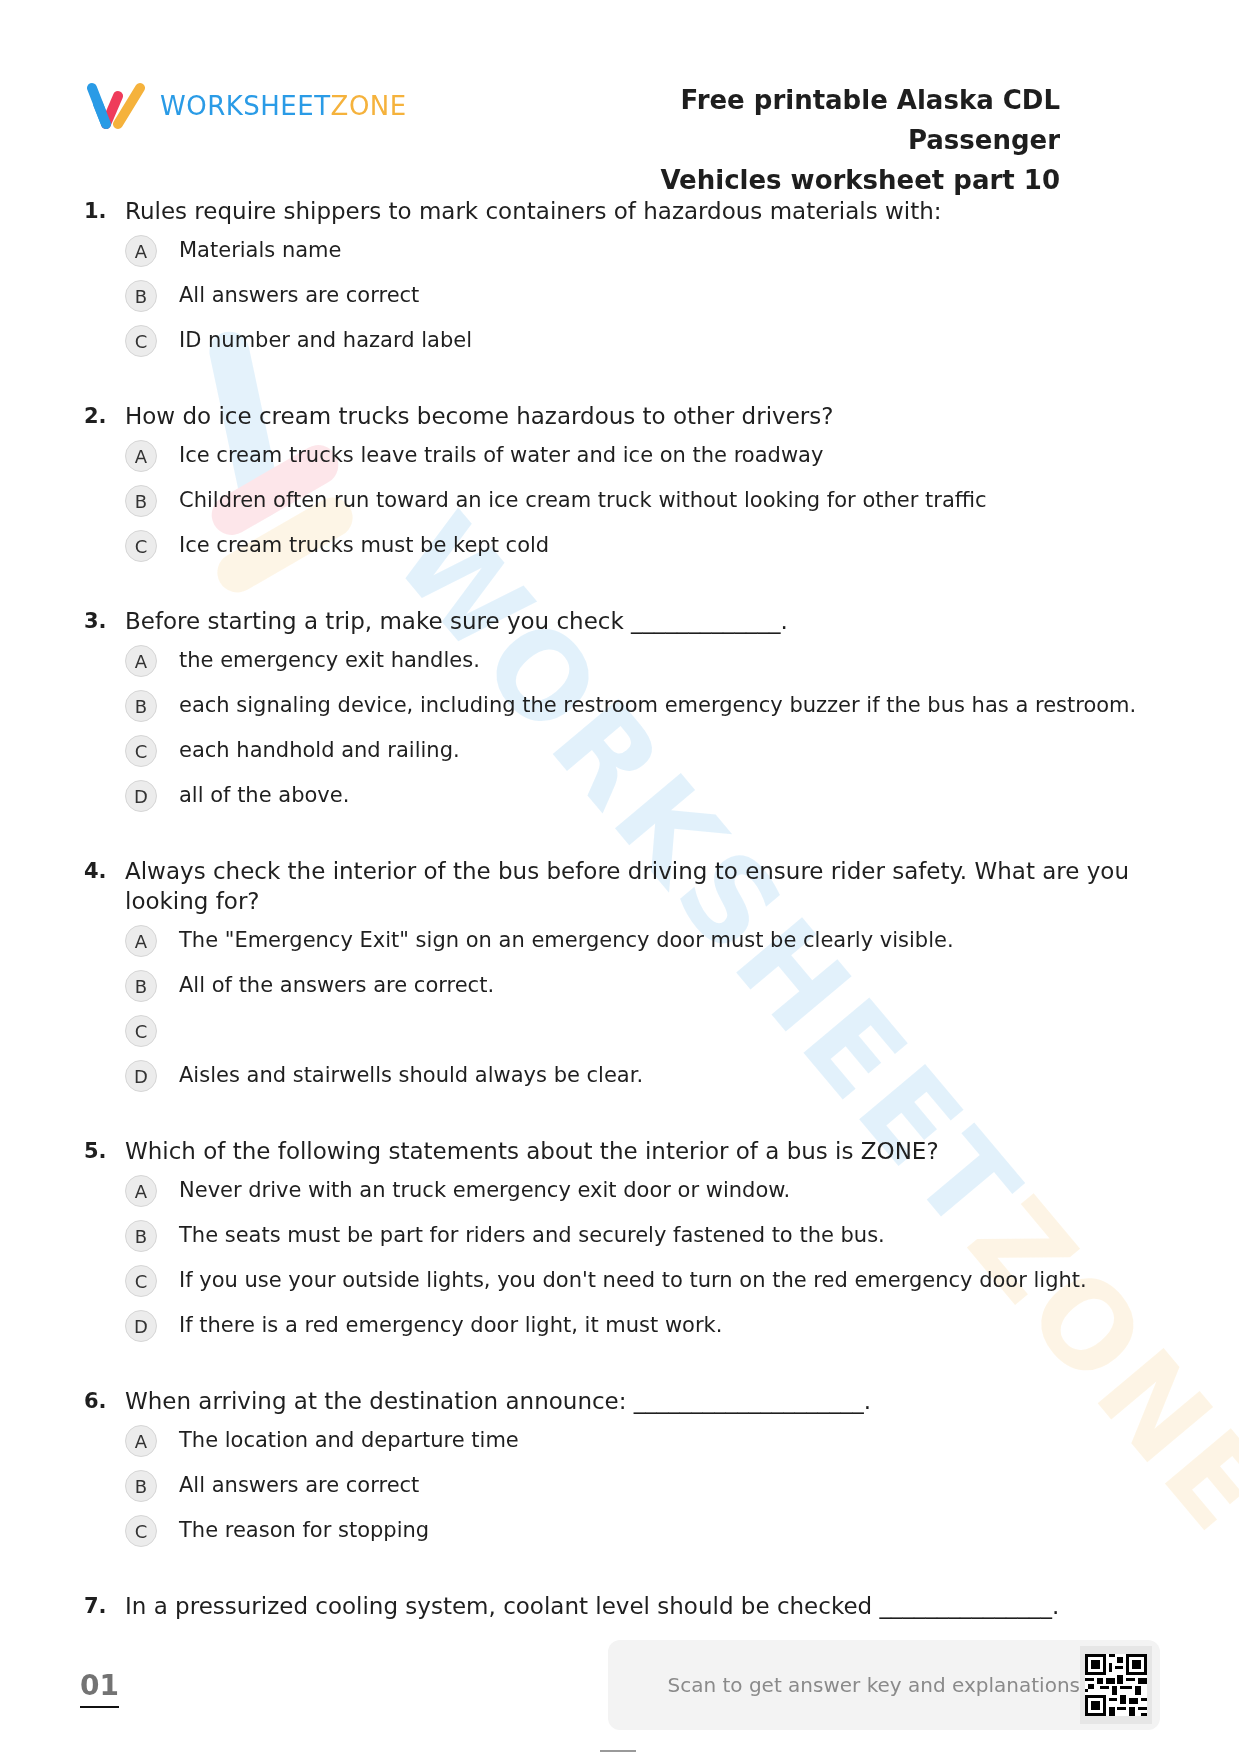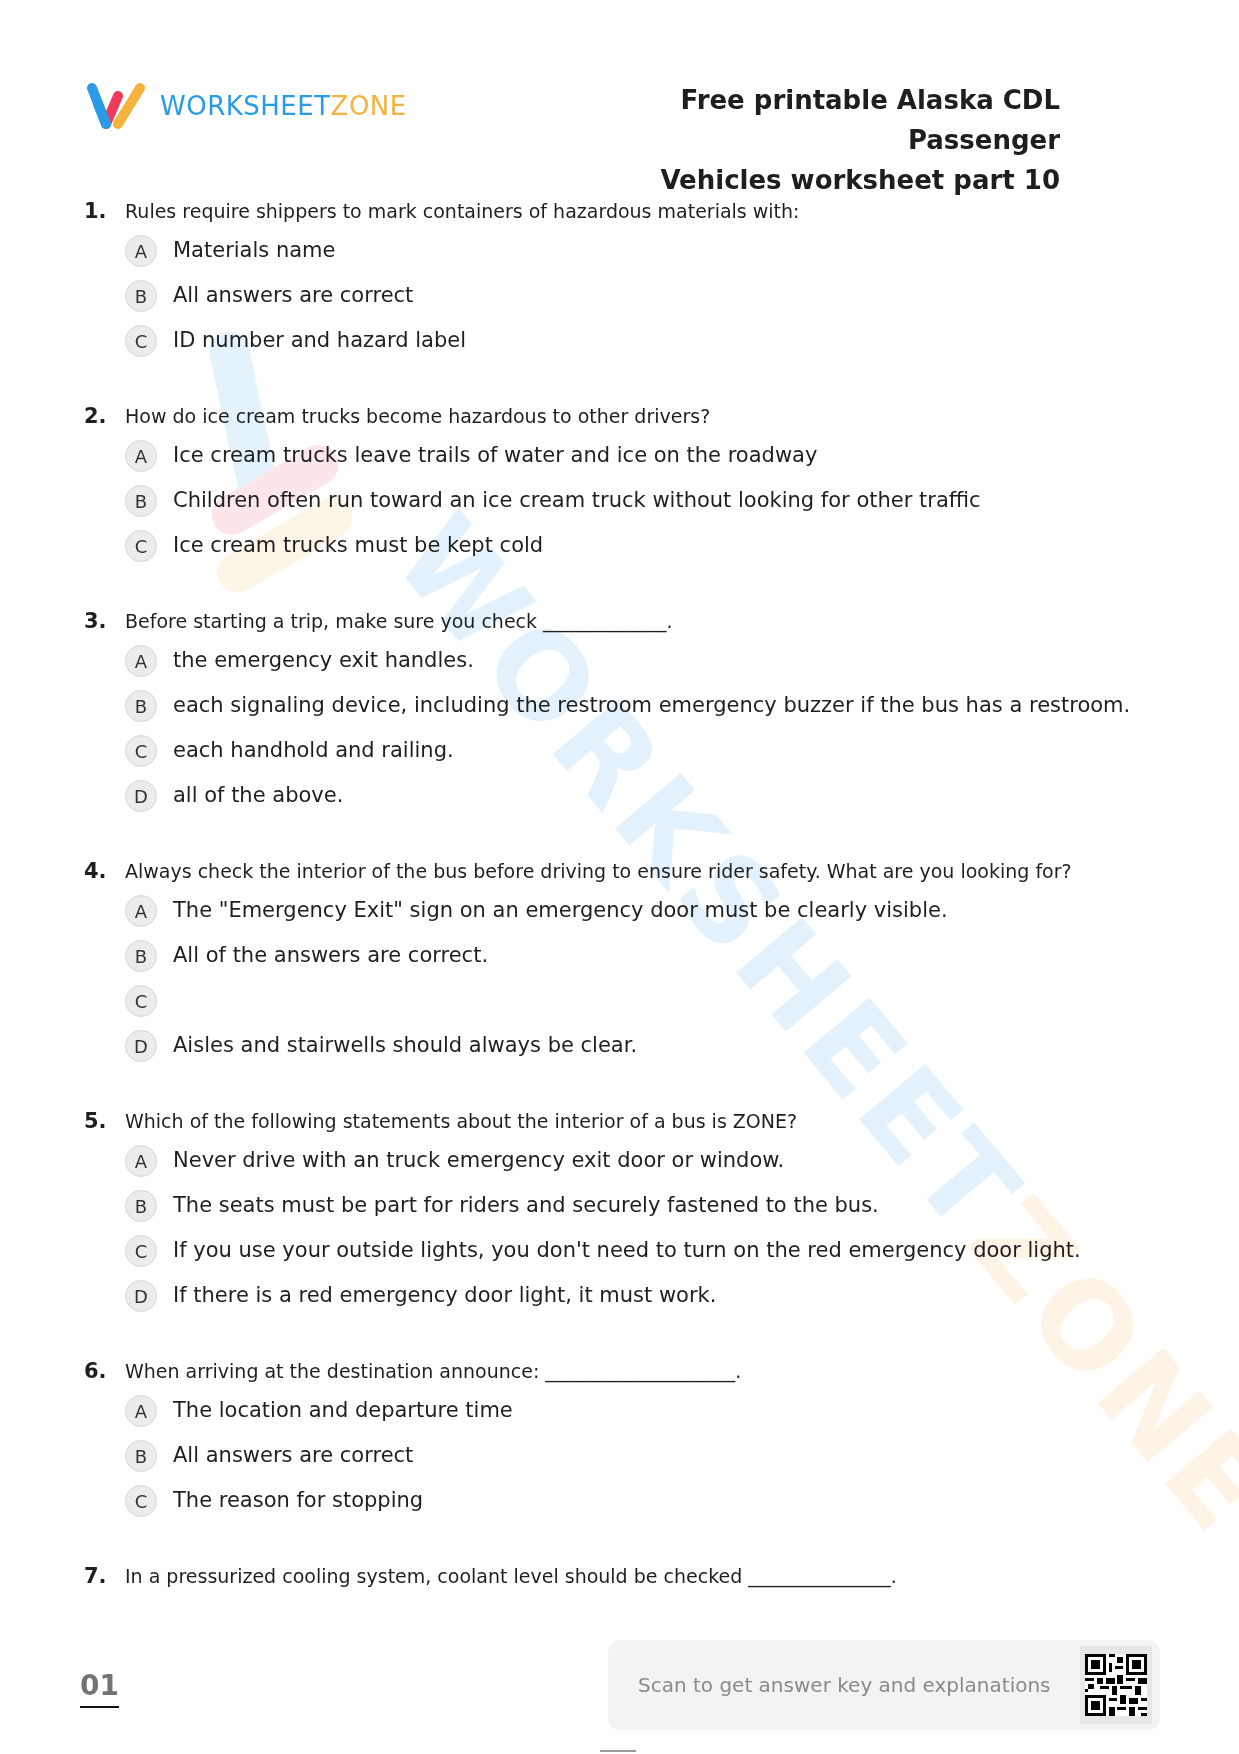--- a/index.html
+++ b/index.html
@@ -22,7 +22,7 @@
   .q { margin-bottom: 30px; }
   .q-row { display: flex; align-items: flex-start; }
   .q-num { width: 41px; font-weight: bold; font-size: 21px; line-height: 30px; flex-shrink: 0; }
-  .q-text { font-size: 19px; line-height: 30px; flex: 1; }
+  .q-text { font-size: 23px; line-height: 30px; flex: 1; }
   .opts { margin-left: 41px; margin-top: 10px; display: flex; flex-wrap: wrap; }
   .opt { display: flex; align-items: flex-start; width: 100%; margin-bottom: 14px; }
   .opts.grid .opt { width: 563px; }

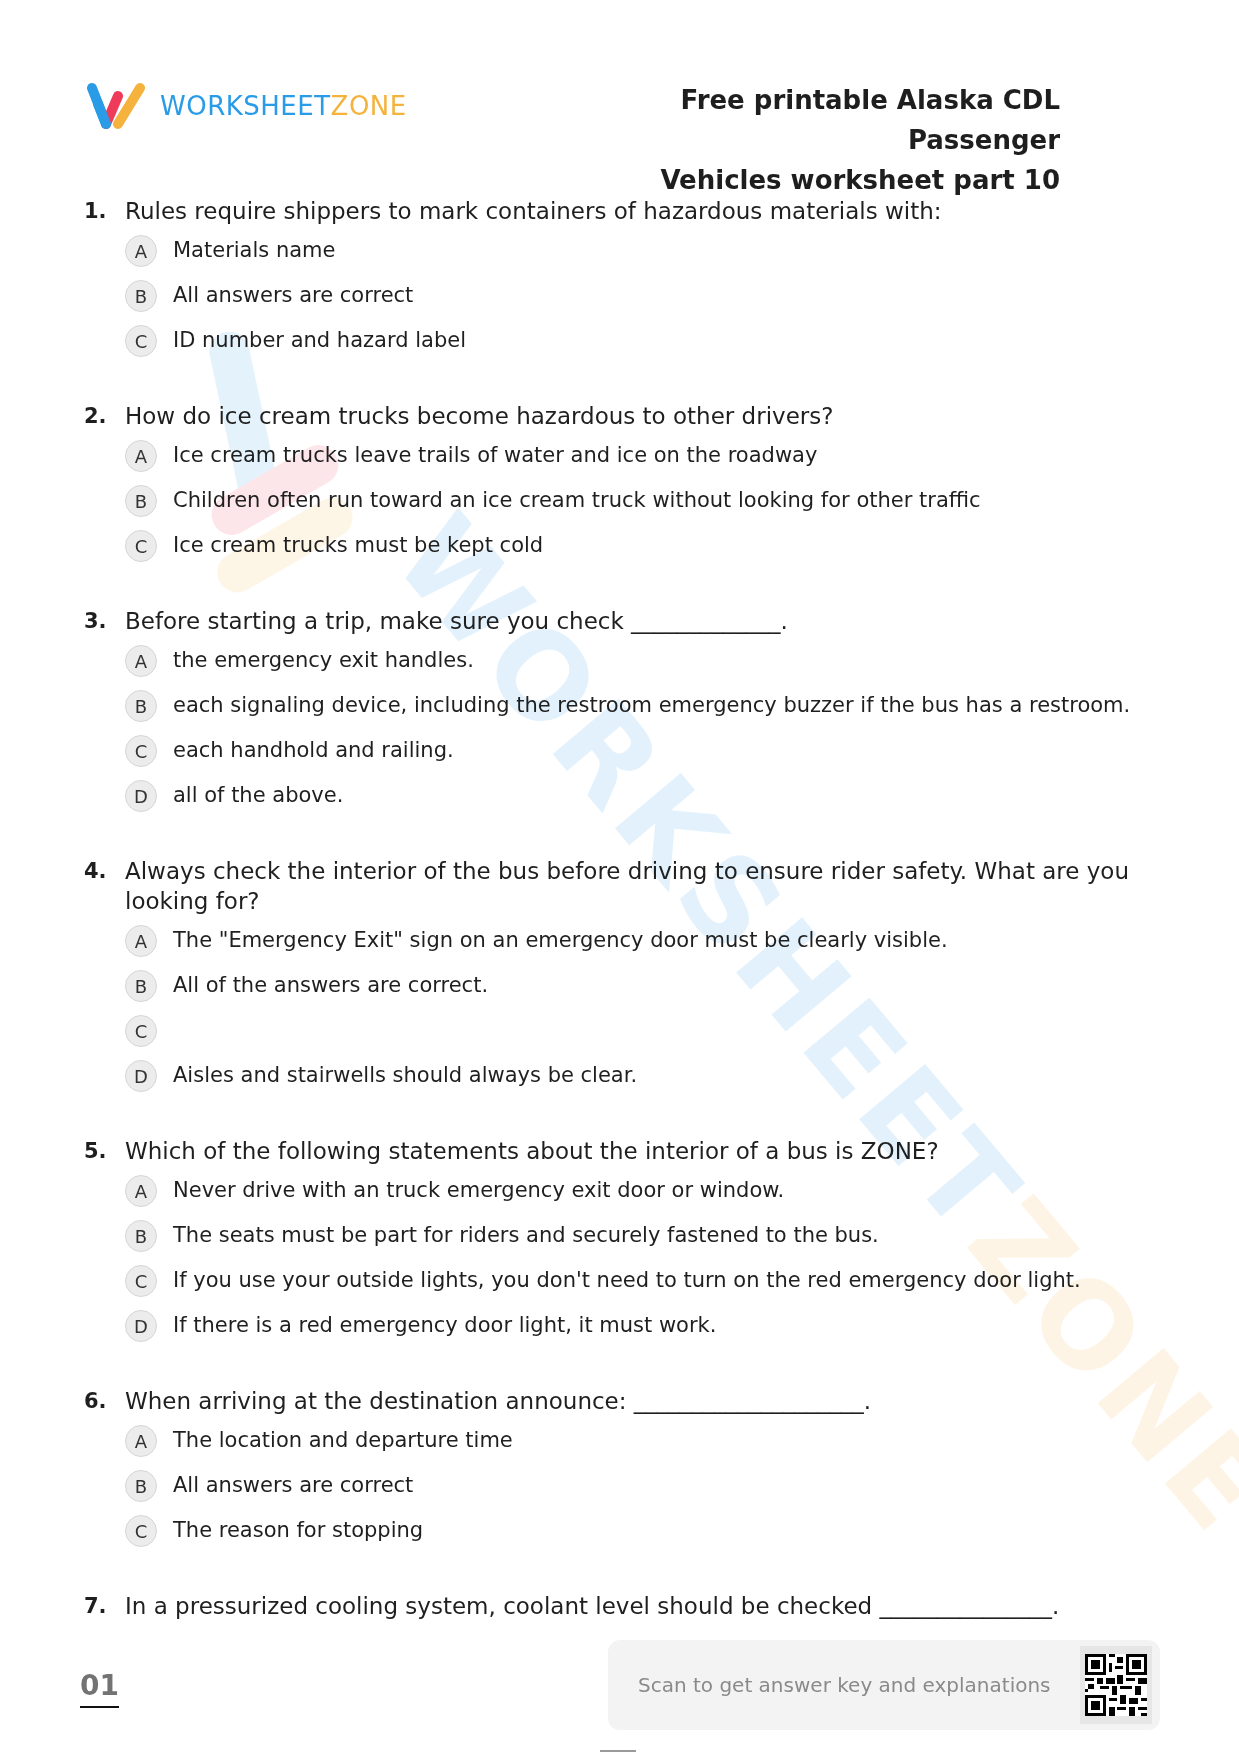--- a/index.html
+++ b/index.html
@@ -31,7 +31,7 @@
     display: flex; align-items: center; justify-content: center; font-size: 18px; color: #333;
     flex-shrink: 0; box-sizing: border-box; margin-top: -1px;
   }
-  .opt-text { margin-left: 16px; font-size: 21px; line-height: 29px; flex: 1; }
+  .opt-text { margin-left: 22px; font-size: 21px; line-height: 29px; flex: 1; }
   .footer-num {
     position: absolute; left: 80px; top: 1670px; font-size: 28px; font-weight: bold;
     border-bottom: 2px solid #111; line-height: 32px; padding-bottom: 4px; color: #737373;

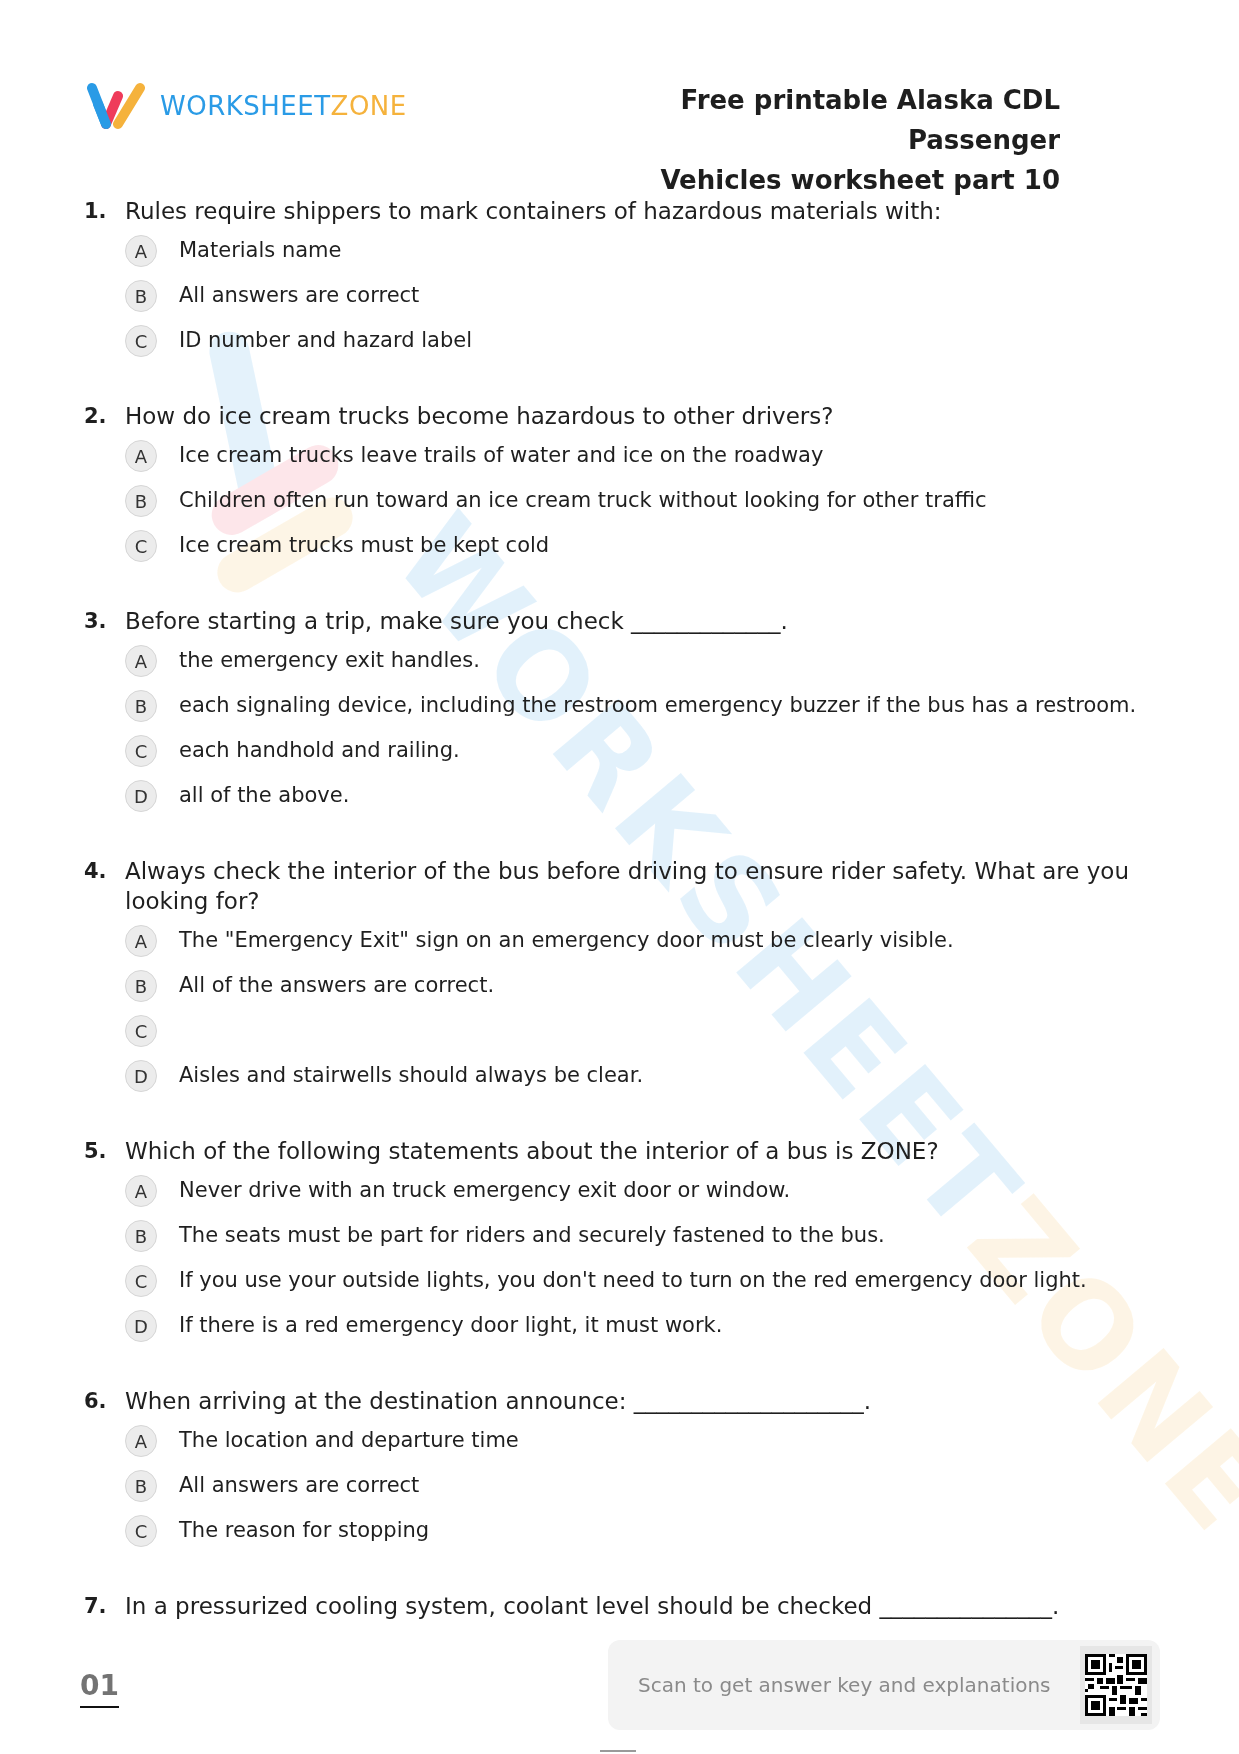--- a/index.html
+++ b/index.html
@@ -38,7 +38,7 @@
   }
   .scan-box {
     position: absolute; left: 608px; top: 1640px; width: 552px; height: 90px; background: #f3f3f3;
-    border-radius: 12px; display: flex; align-items: center;
+    border-radius: 12px; display: flex; align-items: center; text-align: right;
   }
   .scan-text { margin-left: 30px; font-size: 20px; color: #8a8a8a; flex: 1; }
   .qr { width: 72px; height: 78px; background: #e6e6e6; margin-right: 8px; display: flex; align-items: center; justify-content: center; }

